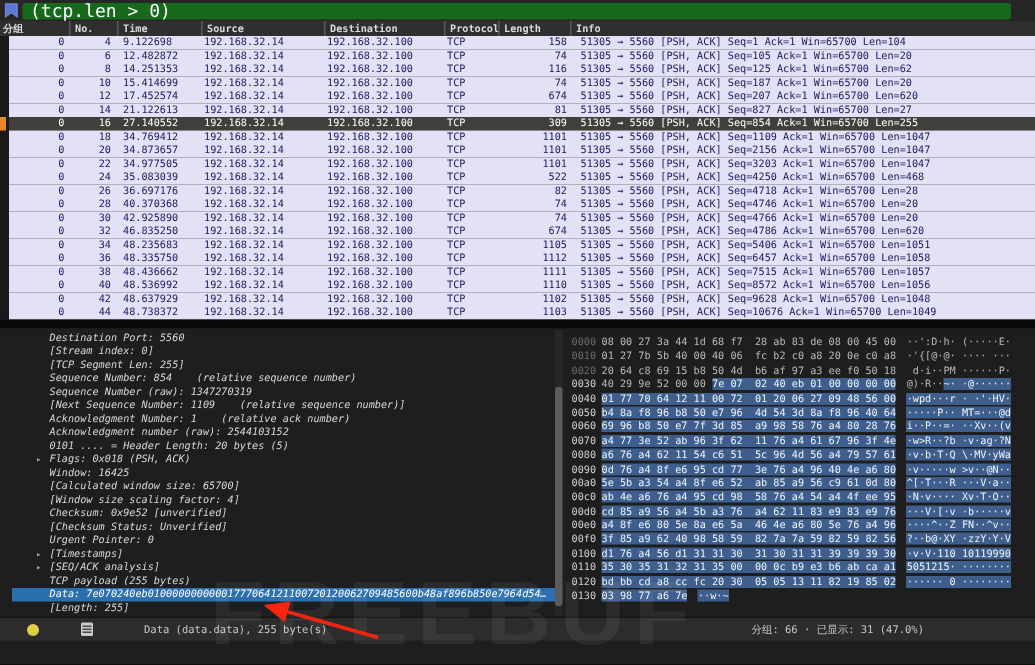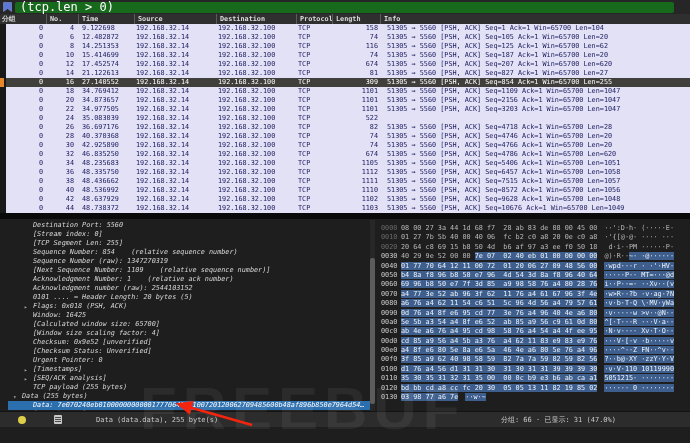--- a/index.html
+++ b/index.html
@@ -206,6 +206,7 @@
         <span class="c4">192.168.32.100</span>
         <span class="c5">TCP</span>
         <span class="c6">522</span>
+        <span class="c7">51305 → 5560 [PSH, ACK] Seq=4250 Ack=1 Win=65700 Len=468</span>
       </div>
       <div class="prow">
         <span class="c0">0</span>

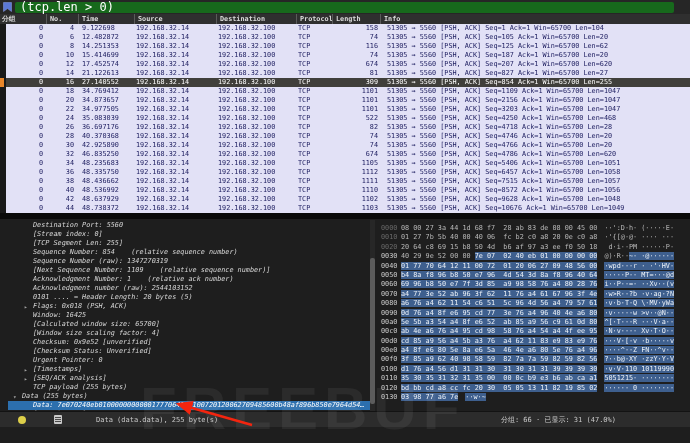--- a/index.html
+++ b/index.html
@@ -333,7 +333,6 @@
         <div class="drow d1"><span class="exp">▸</span><span>[Timestamps]</span></div>
         <div class="drow d1"><span class="exp">▸</span><span>[SEQ/ACK analysis]</span></div>
         <div class="drow d1"><span>TCP payload (255 bytes)</span></div>
-        <div class="drow d0"><span class="exp">▾</span><span>Data (255 bytes)</span></div>
         <div class="drow d1 dsel"><span>Data: 7e070240eb01000000000001777064121100720120062709485600b48af896b850e7964d54…</span></div>
         <div class="drow d1"><span>[Length: 255]</span></div>
       </div>

